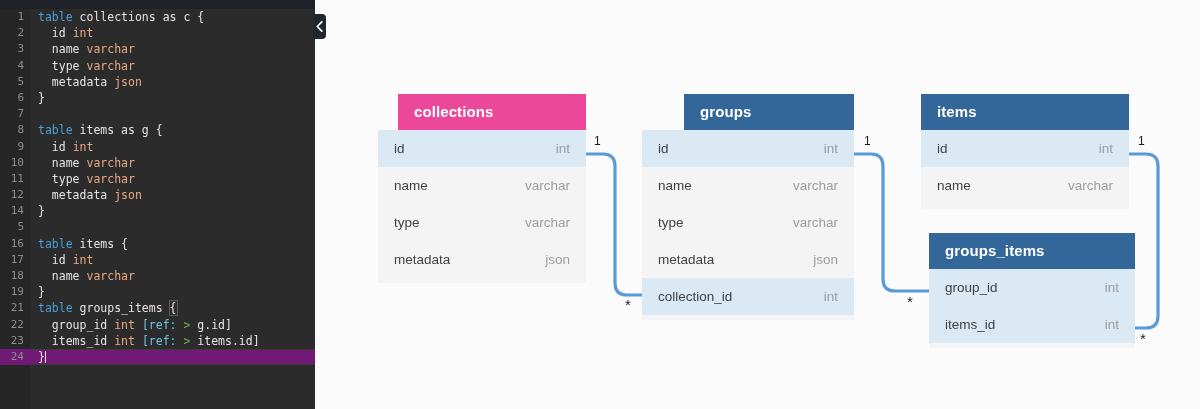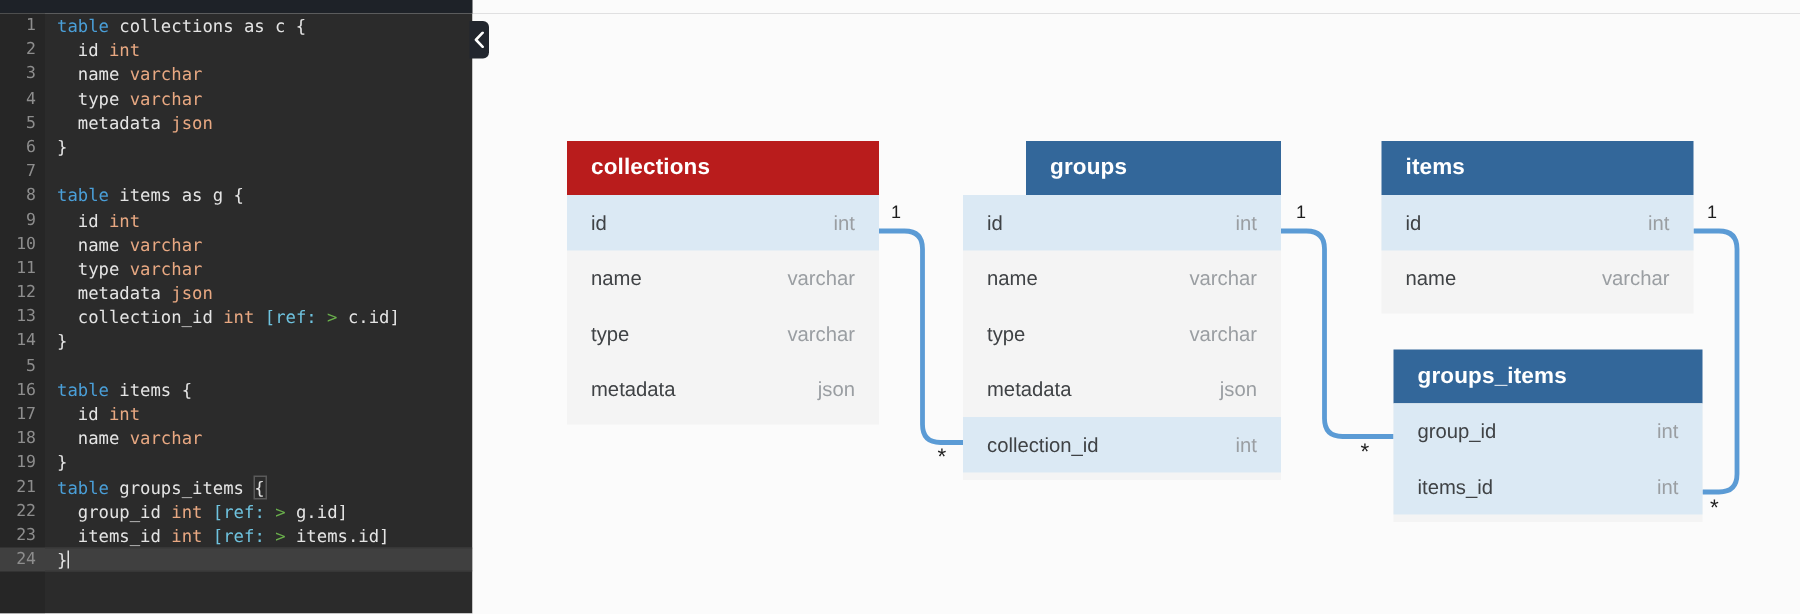--- a/index.html
+++ b/index.html
@@ -166,7 +166,7 @@
       </svg>
     <div id="tables-layer">
         <div class="erd-table" style="left: 63px; top: 85px; width: 208px;">
-          <div class="erd-head" style="background: #b91c1c;">collections</div>
+          <div class="erd-head" style="background: #ec4899; margin-left: 20px;">collections</div>
           <div class="erd-body">
             <div class="erd-row hl" style="background: rgb(219, 233, 244);">
               <span class="fname">id</span>

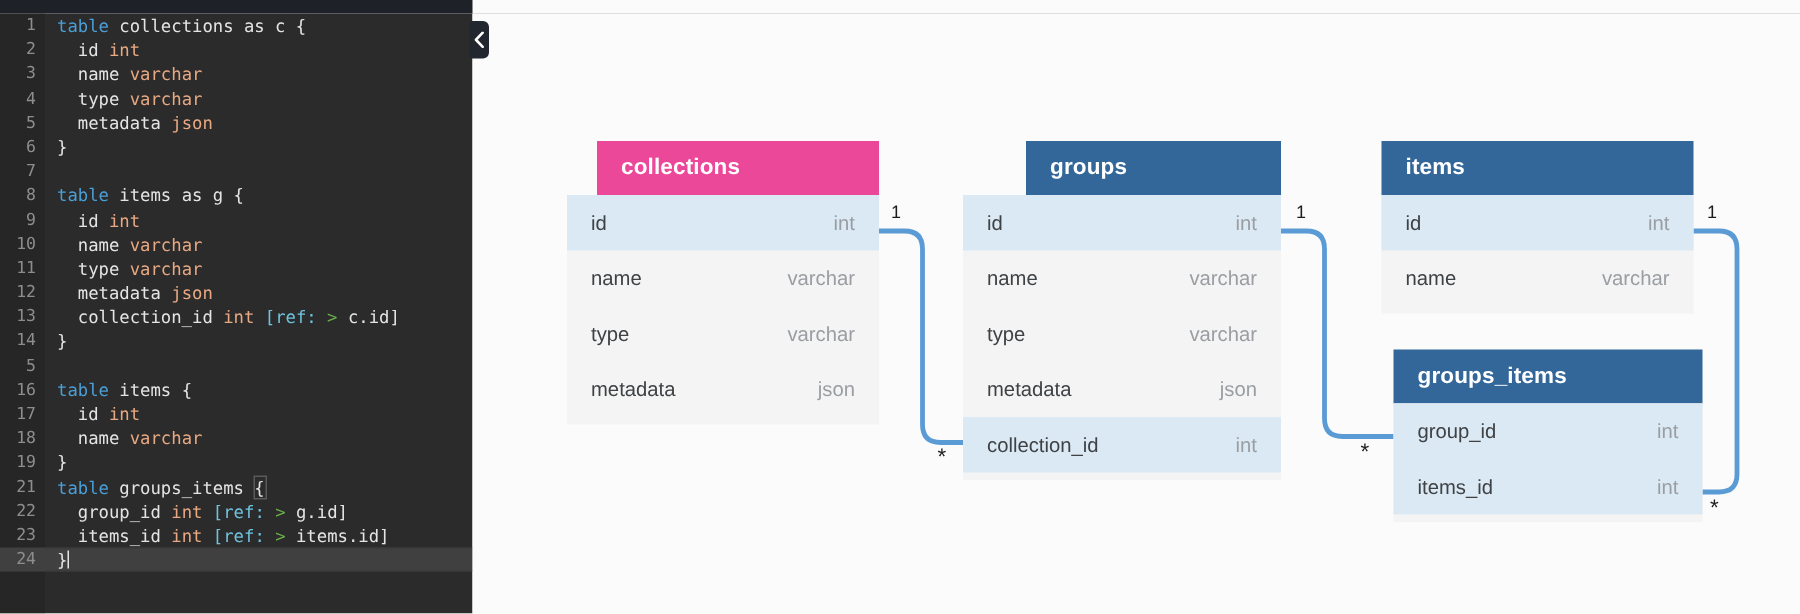--- a/index.html
+++ b/index.html
@@ -138,7 +138,6 @@
         <div class="cline"><span class="ln">10</span><span class="ct"><span class="k-plain">  name </span><span class="k-type">varchar</span></span></div>
         <div class="cline"><span class="ln">11</span><span class="ct"><span class="k-plain">  type </span><span class="k-type">varchar</span></span></div>
         <div class="cline"><span class="ln">12</span><span class="ct"><span class="k-plain">  metadata </span><span class="k-type">json</span></span></div>
-        <div class="cline"><span class="ln">13</span><span class="ct"><span class="k-plain">  collection_id </span><span class="k-type">int</span><span class="k-plain"> </span><span class="k-ref">[ref:</span><span class="k-plain"> </span><span class="k-arrow">&gt;</span><span class="k-plain"> c.id]</span></span></div>
         <div class="cline"><span class="ln">14</span><span class="ct"><span class="k-plain">}</span></span></div>
         <div class="cline"><span class="ln">5</span><span class="ct"></span></div>
         <div class="cline"><span class="ln">16</span><span class="ct"><span class="k-table">table</span><span class="k-plain"> items {</span></span></div>

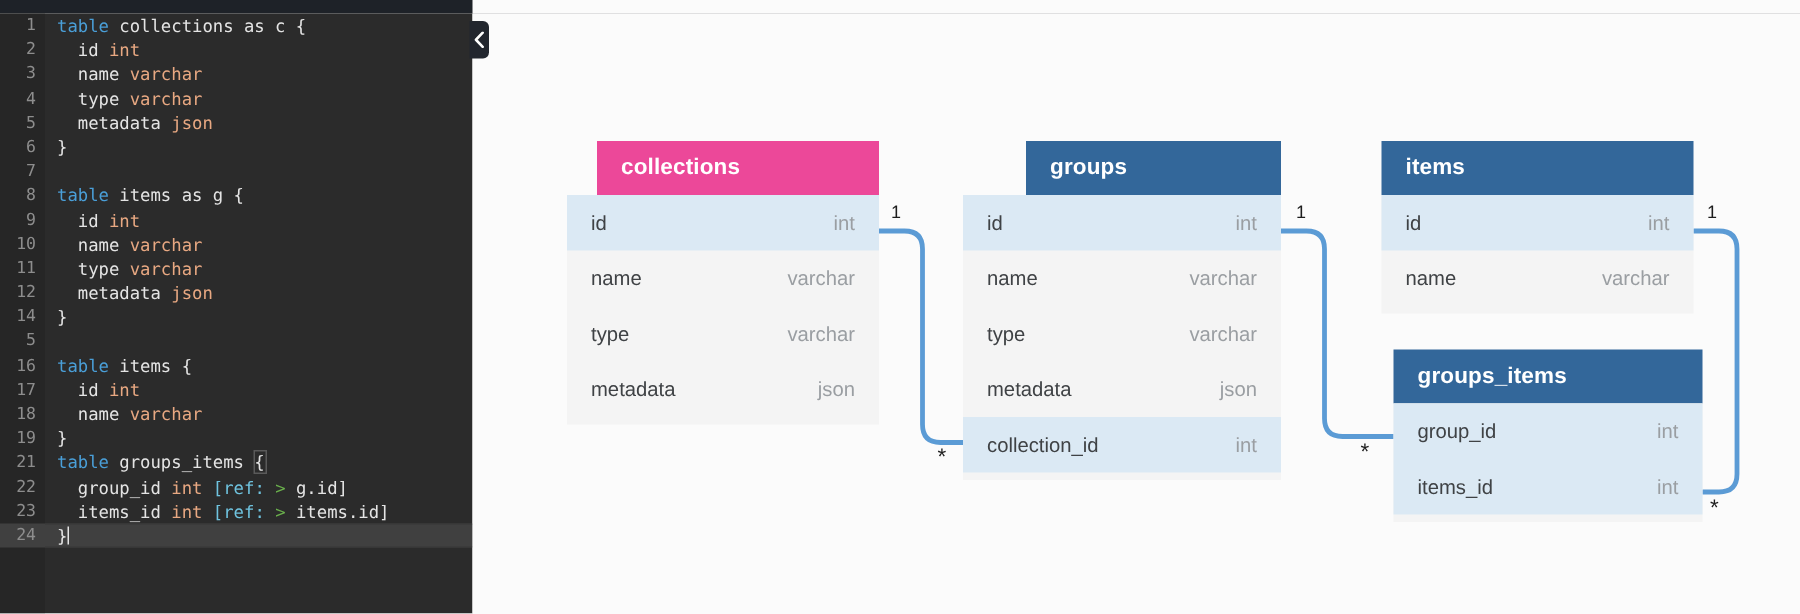--- a/index.html
+++ b/index.html
@@ -44,7 +44,7 @@
     text-align: right; color: #8d8d8d; font-size: 11px;
   }
   .cline .ct { position: absolute; left: 38px; top: 0; color: #e4e4e4; }
-  .cline.active { background: #404040; }
+  .cline.active { background: #701a75; }
   .cline.active::before, .cline.active::after {
     content: ""; position: absolute; left: 30px; right: 0; height: 1px;
     background: #3b3b3b;

